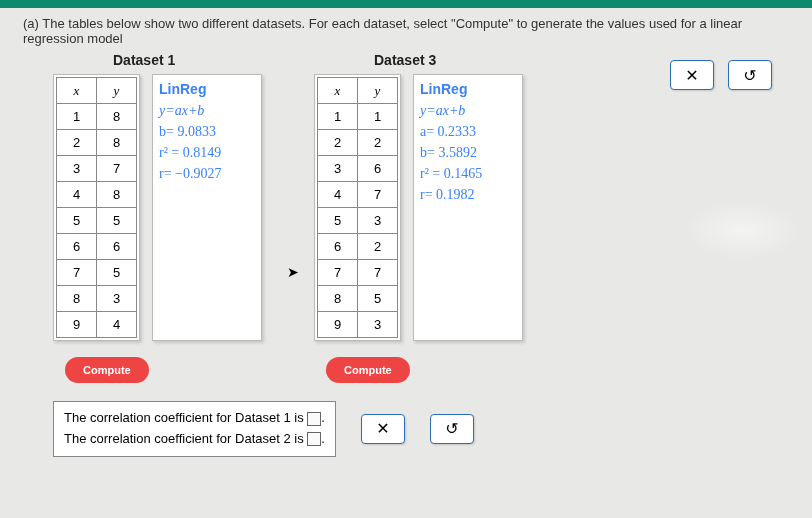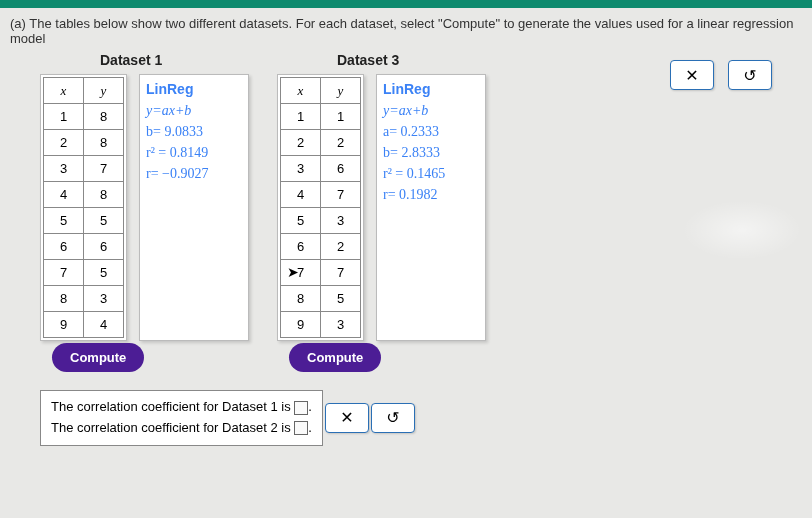--- a/index.html
+++ b/index.html
@@ -17,7 +17,7 @@
     background: #0d8a6e;
   }
   .content {
-    padding: 6px 10px;
+    padding: 6px 23px;
   }
   .prompt {
     font-size: 13px;

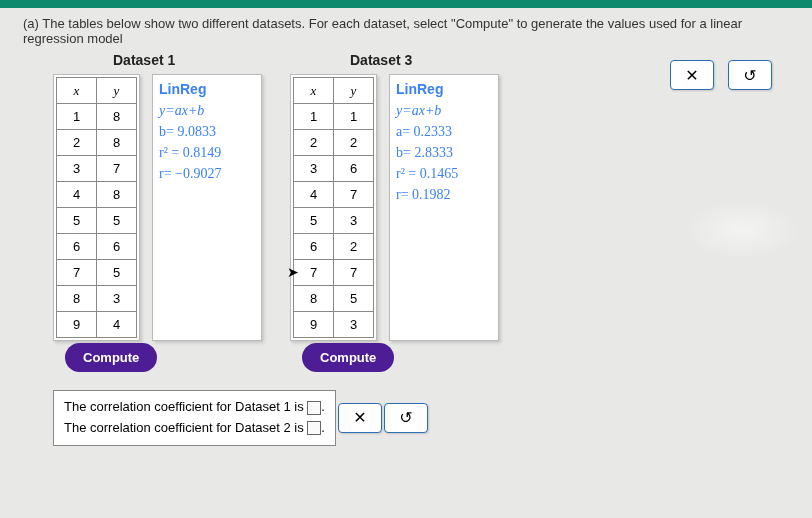--- a/index.html
+++ b/index.html
@@ -26,7 +26,7 @@
   }
   .datasets {
     display: flex;
-    gap: 28px;
+    gap: 52px;
     margin-left: 30px;
   }
   .dataset-block {

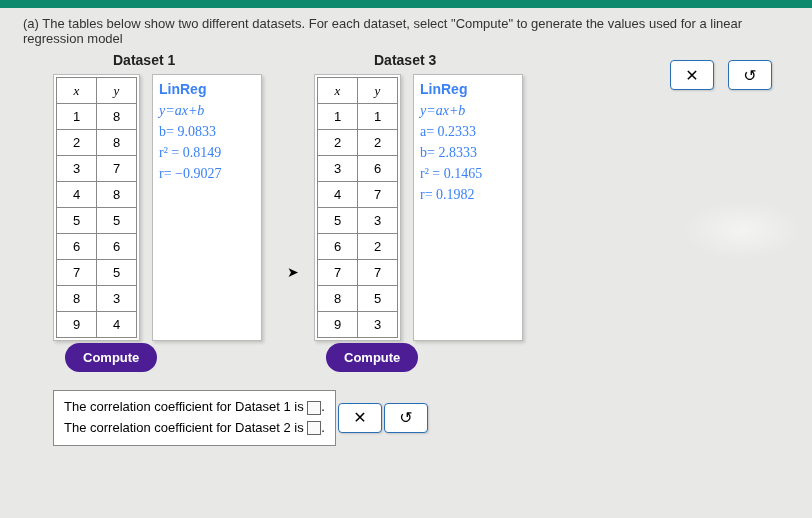--- a/index.html
+++ b/index.html
@@ -276,7 +276,7 @@
           <div style="font-family:Arial;font-weight:bold">LinReg</div>
           <div style="font-style:italic">y=ax+b</div>
           <div>a= 0.2333</div>
-          <div>b= 2.8333</div>
+          <div>b= 3.5892</div>
           <div>r² = 0.1465</div>
           <div>r= 0.1982</div>
         </div>

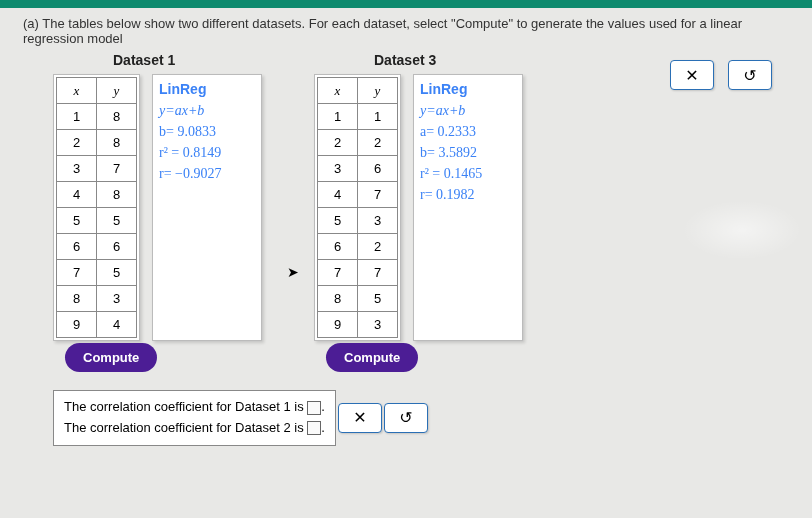--- a/index.html
+++ b/index.html
@@ -75,14 +75,14 @@
     min-width: 110px;
   }
   .compute-btn {
-    background: #4c1d95;
+    background: #ef4444;
     color: #fff;
     border: none;
     border-radius: 16px;
     padding: 7px 18px;
-    font-size: 13px;
+    font-size: 11px;
     font-weight: bold;
-    margin-top: 2px;
+    margin-top: 16px;
     margin-left: 12px;
     cursor: pointer;
   }

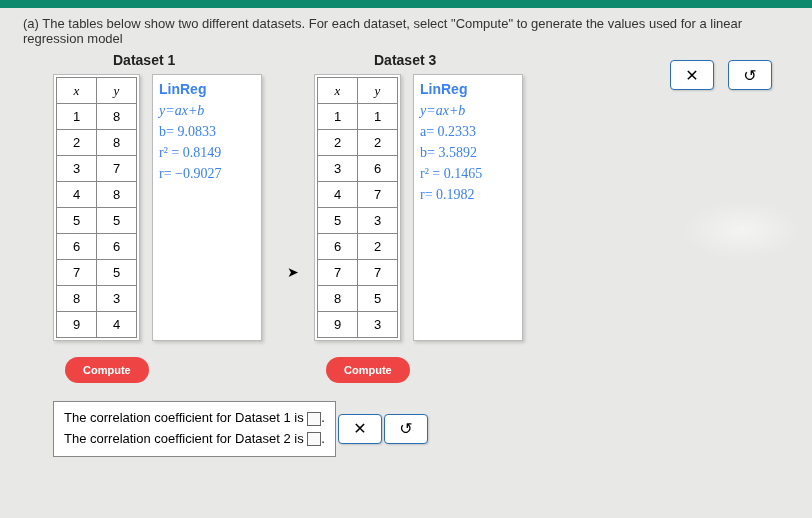--- a/index.html
+++ b/index.html
@@ -128,7 +128,7 @@
   .part-b-row {
     display: flex;
     align-items: center;
-    gap: 2px;
+    gap: 25px;
     margin-top: 6px;
     margin-left: 30px;
   }

